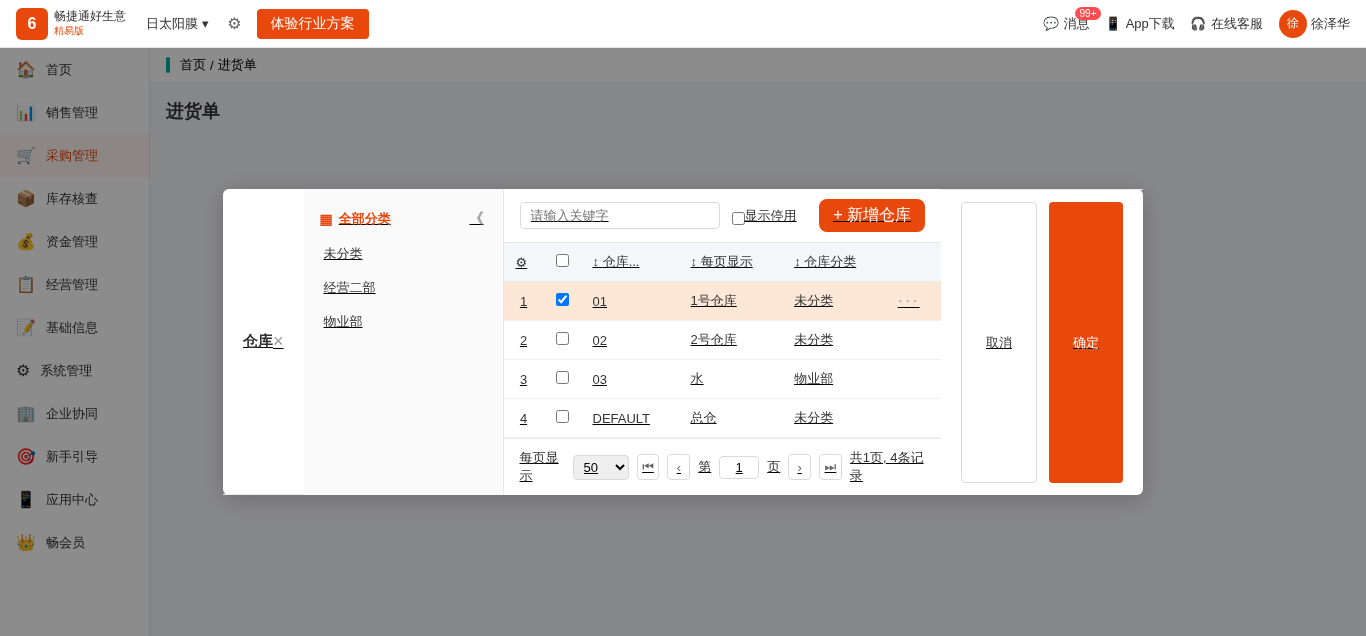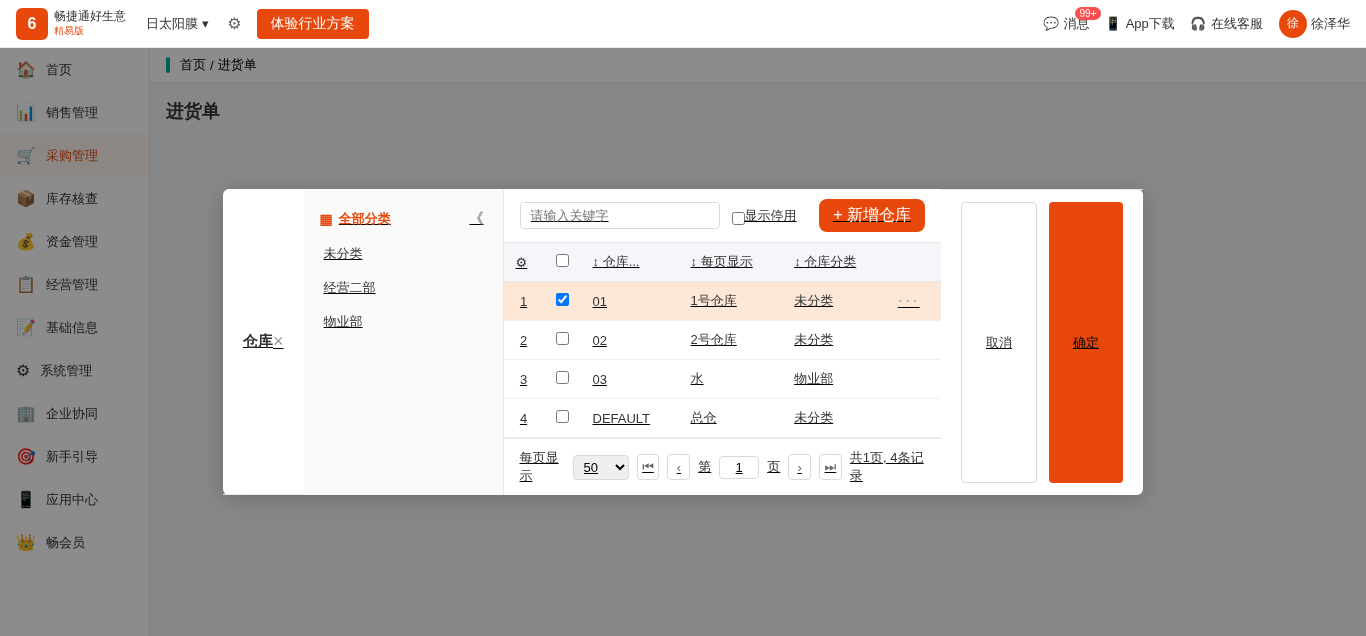--- a/index.html
+++ b/index.html
@@ -222,7 +222,7 @@
       padding: 6px 24px; cursor: pointer; font-size: 13px; color: #333;
     }
     .confirm-btn {
-      background: #e8480c; color: #000000; border: none; border-radius: 4px;
+      background: #e8480c; color: #ffffff; border: none; border-radius: 4px;
       padding: 6px 24px; cursor: pointer; font-size: 13px;
     }
 

